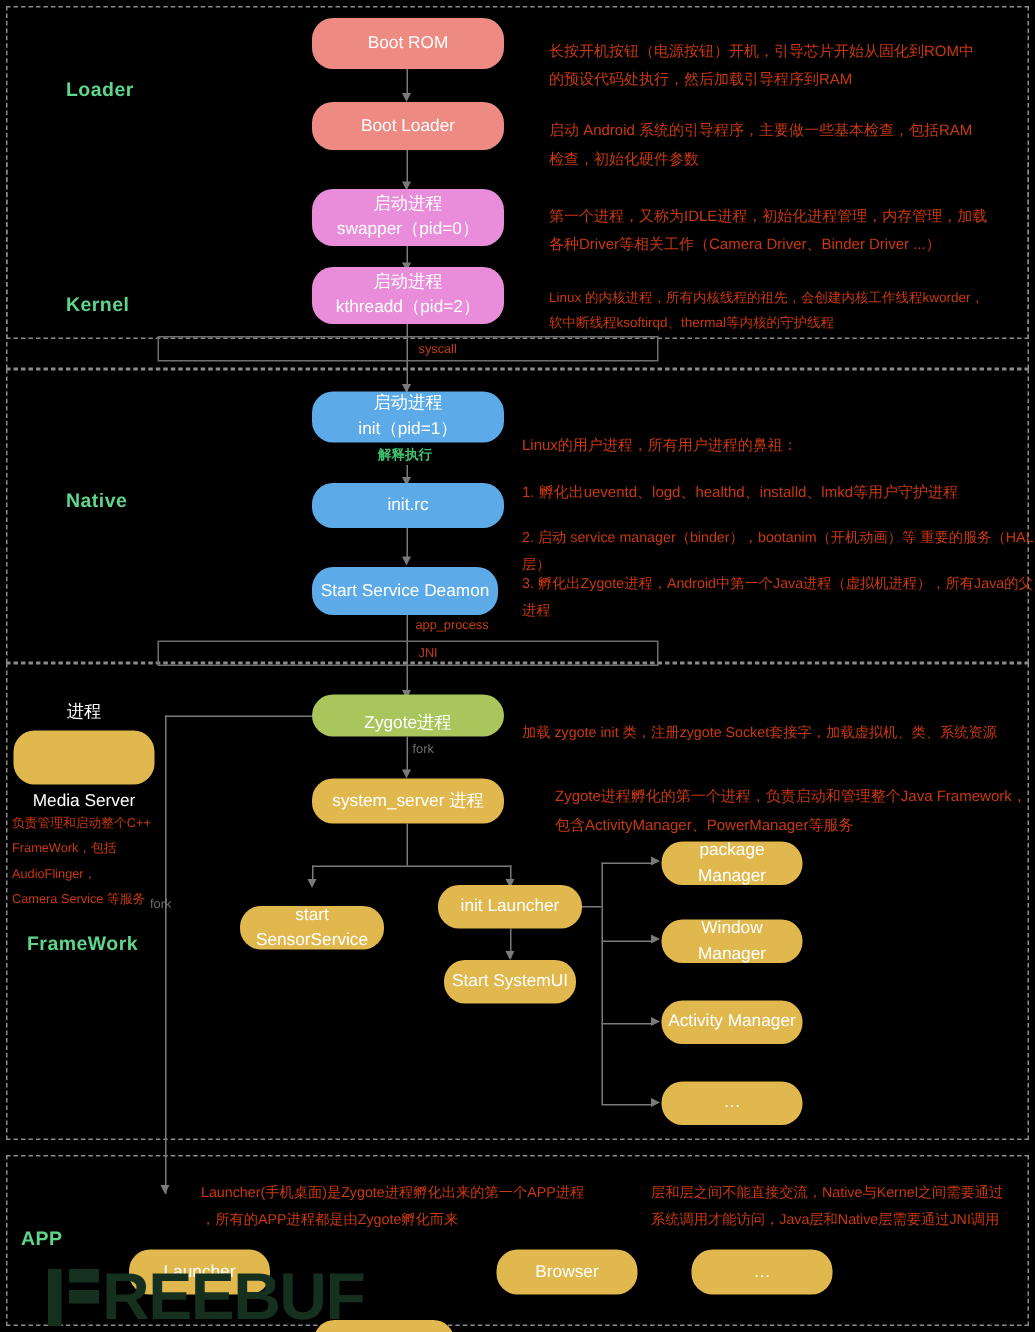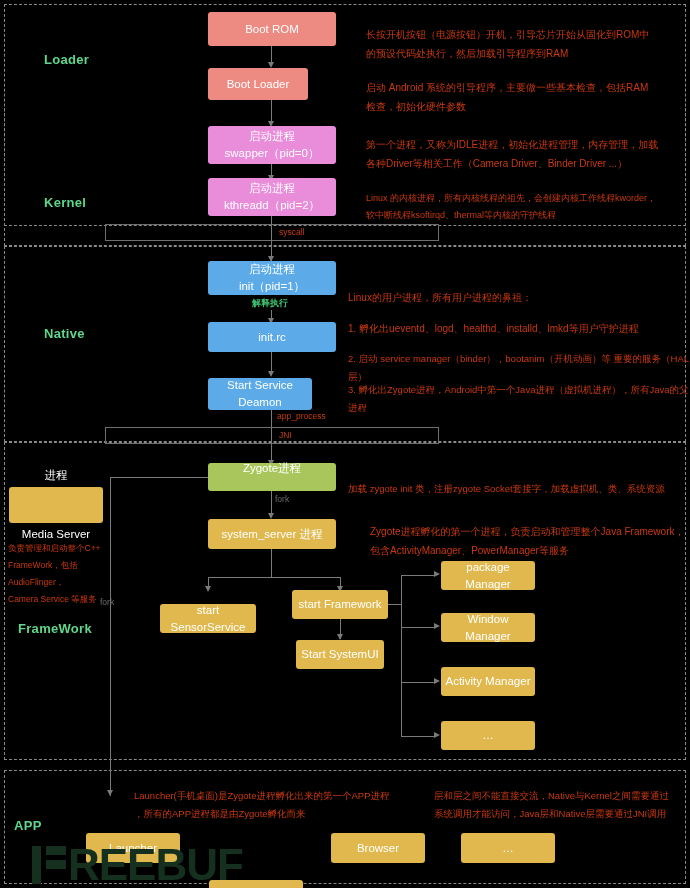--- a/index.html
+++ b/index.html
@@ -39,7 +39,7 @@
   .node {
     position: absolute;
     box-sizing: border-box;
-    border-radius: 3px;
+    border-radius: 14px;
     color: #ffffff;
     display: flex;
     flex-direction: column;
@@ -48,7 +48,7 @@
     text-align: center;
     font-size: 11.5px;
     line-height: 1.45;
-    padding: 14px 4px;
+    padding: 0 4px;
   }
   .node .l1 { display: block; }
   .node .l2 { display: block; }

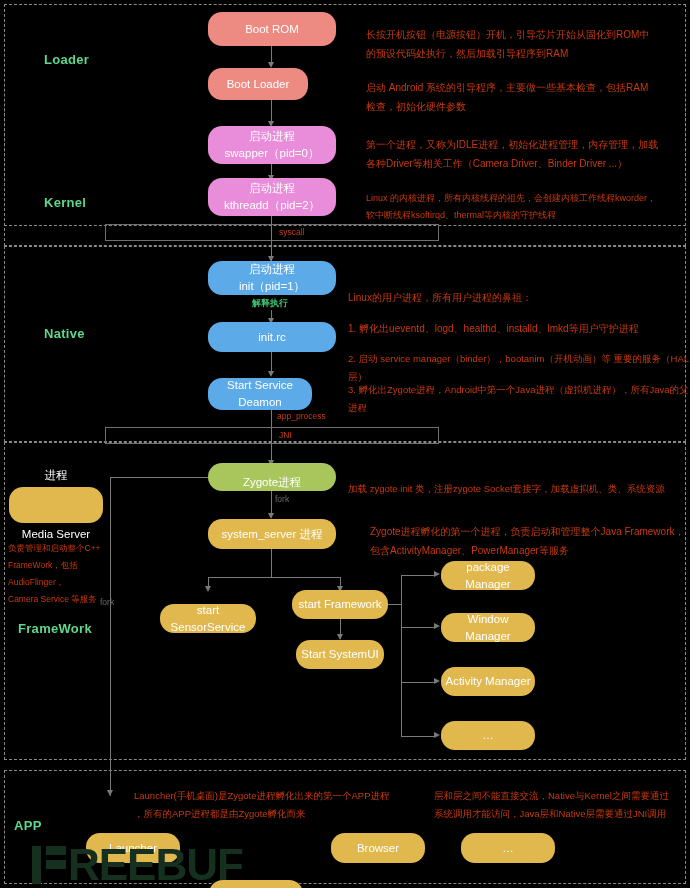--- a/index.html
+++ b/index.html
@@ -176,7 +176,7 @@
   <div class="vline" style="left:271px;top:46px;height:18px;"></div>
   <div class="arrow-down" style="left:268px;top:62px;"></div>
 
-  <div class="node c-loader" style="left:208px;top:68px;width:100px;height:32px;">
+  <div class="node c-loader" style="left:208px;top:68px;width:128px;height:32px;">
     <span class="l1">Boot Loader</span>
   </div>
   <div class="vline" style="left:271px;top:100px;height:24px;"></div>

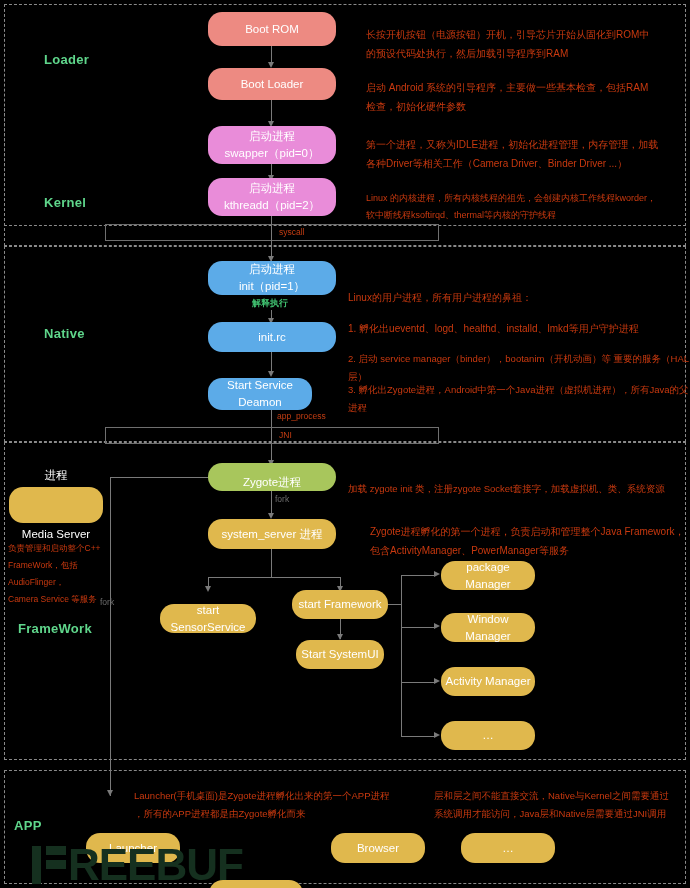--- a/index.html
+++ b/index.html
@@ -214,7 +214,7 @@
   <div class="vline" style="left:271px;top:352px;height:22px;"></div>
   <div class="arrow-down" style="left:268px;top:371px;"></div>
 
-  <div class="node c-native" style="left:208px;top:378px;width:104px;height:32px;">
+  <div class="node c-native" style="left:208px;top:378px;width:124px;height:32px;">
     <span class="l1">Start Service Deamon</span>
   </div>
 

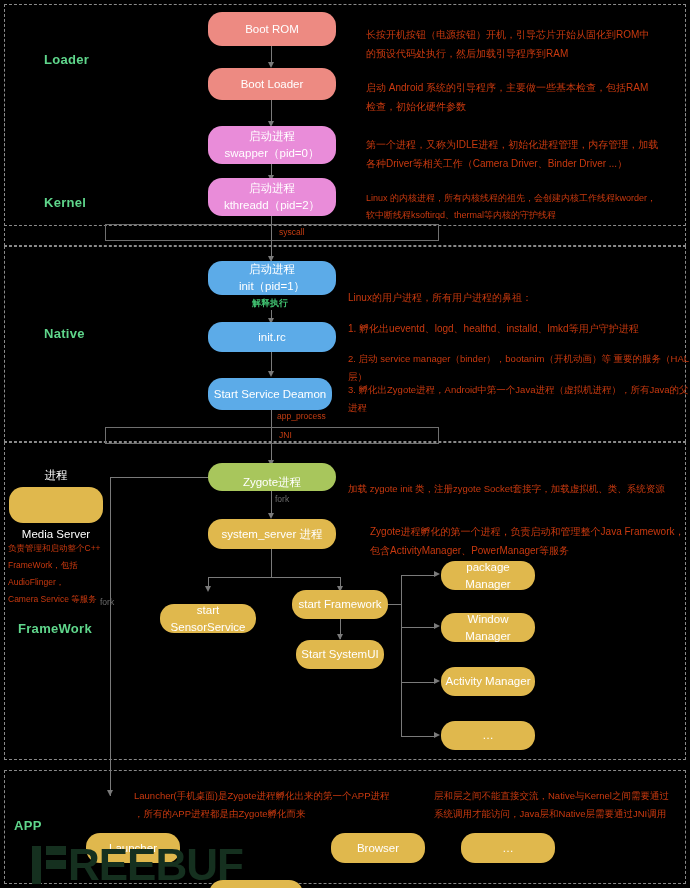--- a/index.html
+++ b/index.html
@@ -261,7 +261,7 @@
   </div>
 
   <div class="node c-amber" style="left:292px;top:590px;width:96px;height:29px;">
-    <span class="l1">start Framework</span>
+    <span class="l1">init Launcher</span>
   </div>
 
   <div class="vline" style="left:340px;top:619px;height:20px;"></div>

